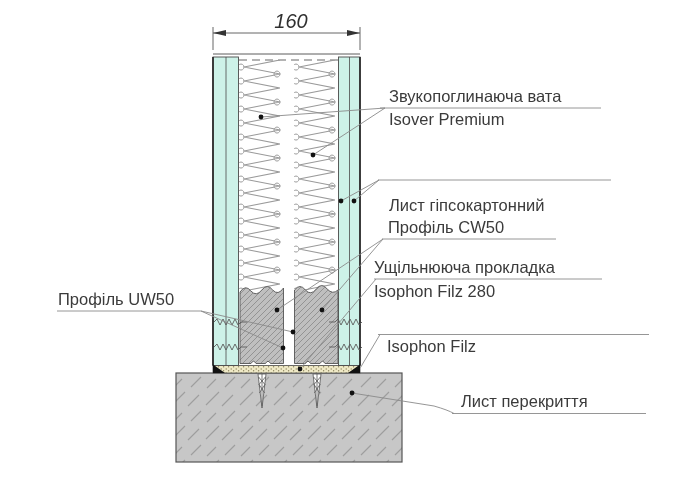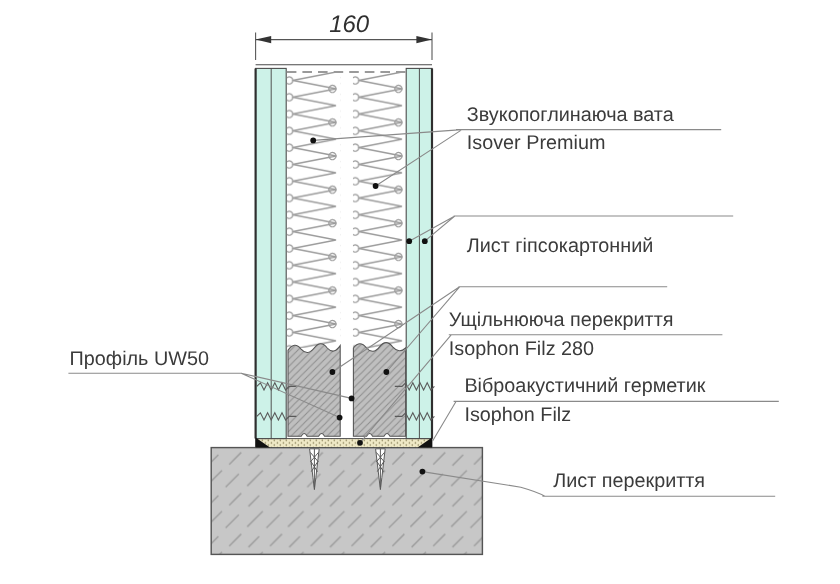--- a/index.html
+++ b/index.html
@@ -152,6 +152,7 @@
 
   <div class="lbl" style="left:389px;top:173px;margin-top:23px;">Лист гіпсокартонний</div>
 
+  <div class="lbl" style="left:388px;top:218px;">Профіль CW50</div>
 
   <div class="lbl" style="left:374px;top:258px;">Ущільнююча перекриття</div>
   <div class="lbl" style="left:374px;top:282px;">Isophon Filz 280</div>

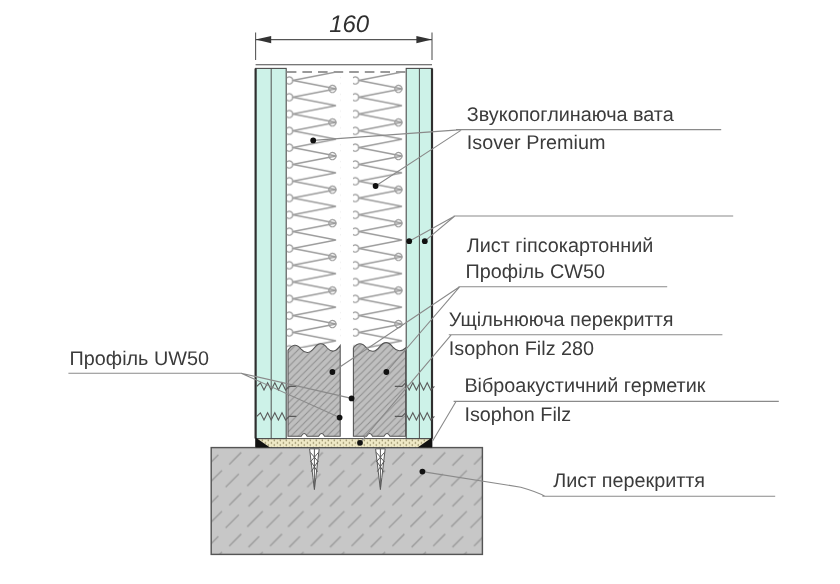--- a/index.html
+++ b/index.html
@@ -154,7 +154,7 @@
 
   <div class="lbl" style="left:388px;top:218px;">Профіль CW50</div>
 
-  <div class="lbl" style="left:374px;top:258px;">Ущільнююча перекриття</div>
+  <div class="lbl" style="left:374px;top:258px;">Ущільнююча прокладка</div>
   <div class="lbl" style="left:374px;top:282px;">Isophon Filz 280</div>
 
   <div class="lbl" style="left:387px;top:313px;">Віброакустичний герметик</div>

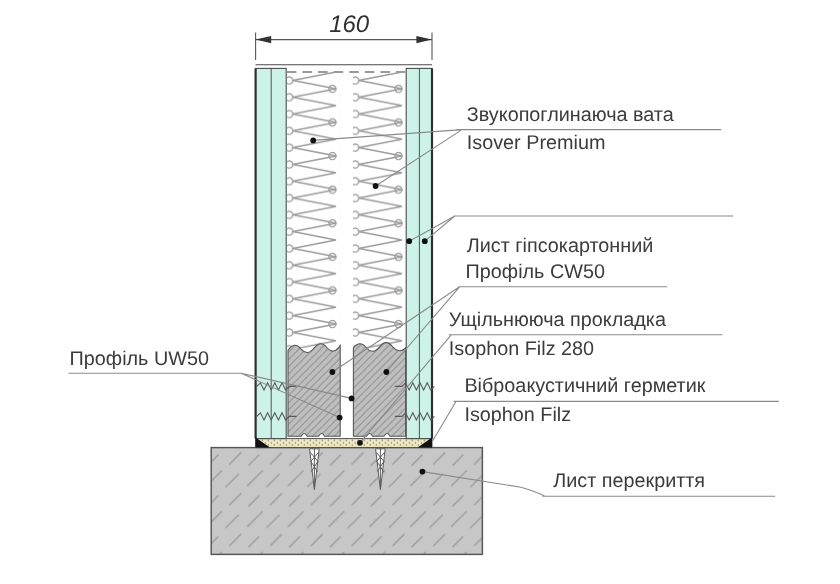--- a/index.html
+++ b/index.html
@@ -157,7 +157,6 @@
   <div class="lbl" style="left:374px;top:258px;">Ущільнююча прокладка</div>
   <div class="lbl" style="left:374px;top:282px;">Isophon Filz 280</div>
 
-  <div class="lbl" style="left:387px;top:313px;">Віброакустичний герметик</div>
   <div class="lbl" style="left:387px;top:337px;">Isophon Filz</div>
 
   <div class="lbl" style="left:461px;top:392px;">Лист перекриття</div>

